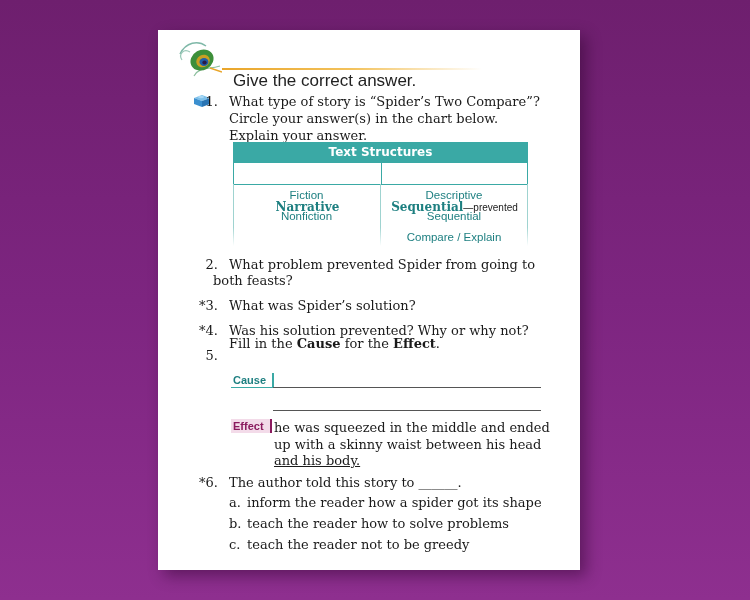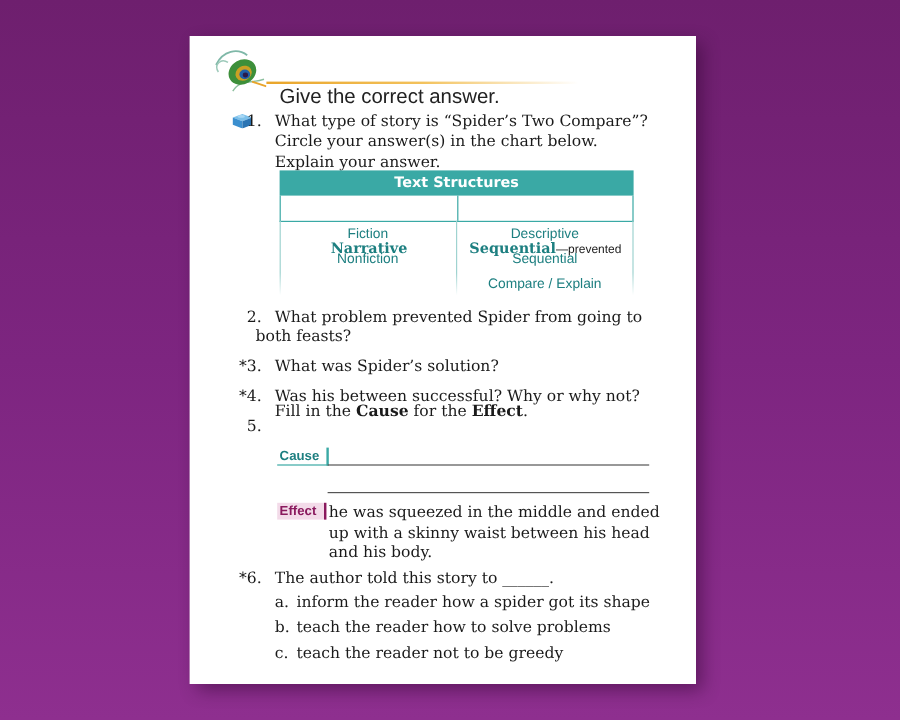--- a/index.html
+++ b/index.html
@@ -124,7 +124,7 @@
 
   <div class="q">
     <span class="num" style="left:30px; top:292px;">*4.</span>
-    <span class="txt" style="left:71px; top:292px;">Was his between successful?  Why or why not?</span>
+    <span class="txt" style="left:71px; top:292px;">Was his solution prevented?  Why or why not?</span>
   </div>
 
   <div class="q">

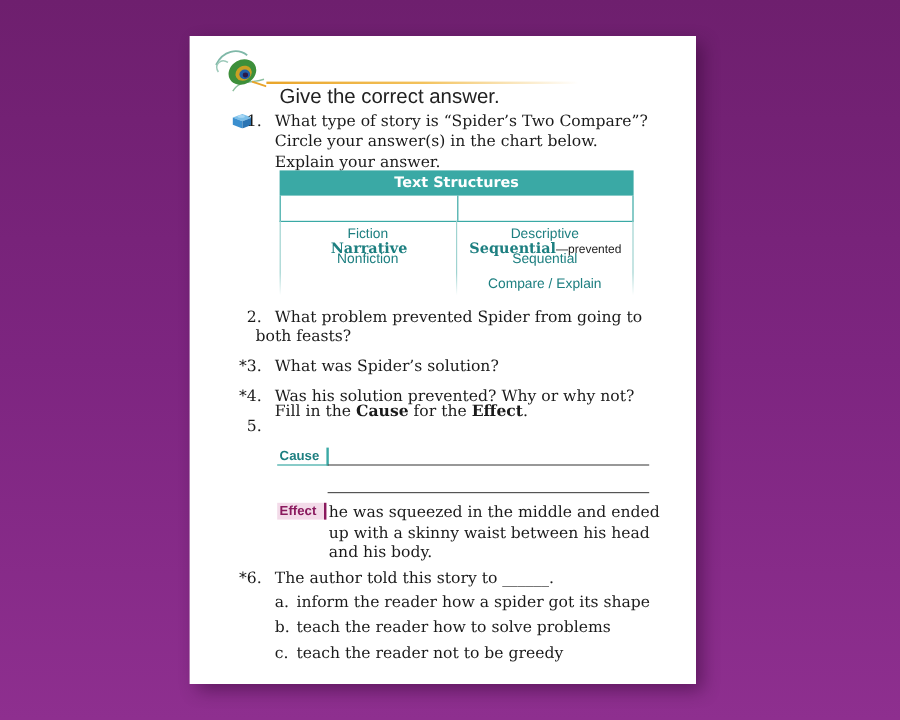--- a/index.html
+++ b/index.html
@@ -140,7 +140,7 @@
   <div class="q">
     <span class="txt" style="left:116px; top:389px;">he was squeezed in the middle and ended</span>
     <span class="txt" style="left:116px; top:406px;">up with a skinny waist between his head</span>
-    <span class="txt" style="left:116px; top:422px;">and his body.</span>
+    <span class="txt" style="left:116px; top:422px;text-decoration:underline;">and his body.</span>
   </div>
 
   <div class="q">

